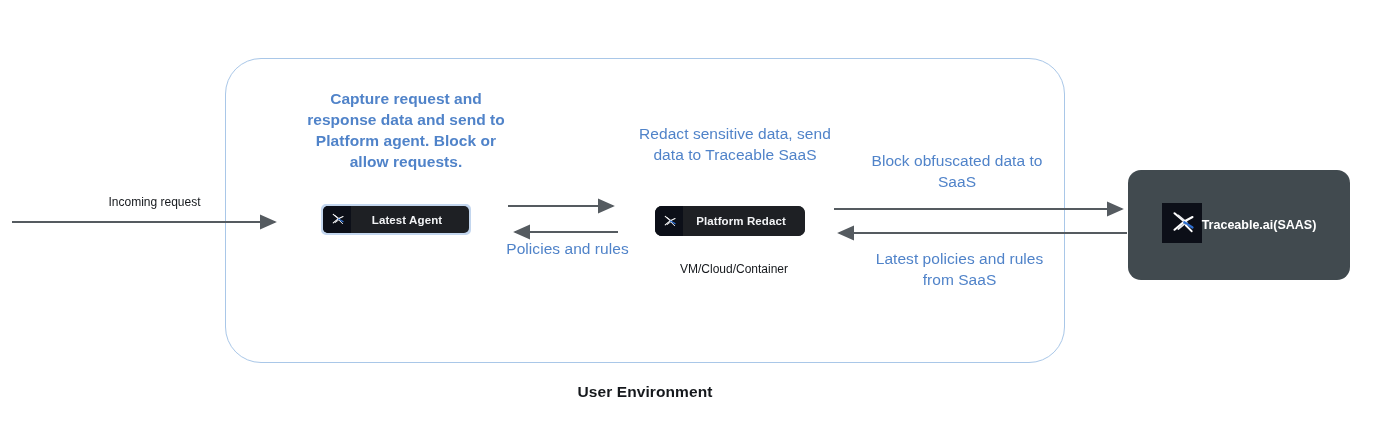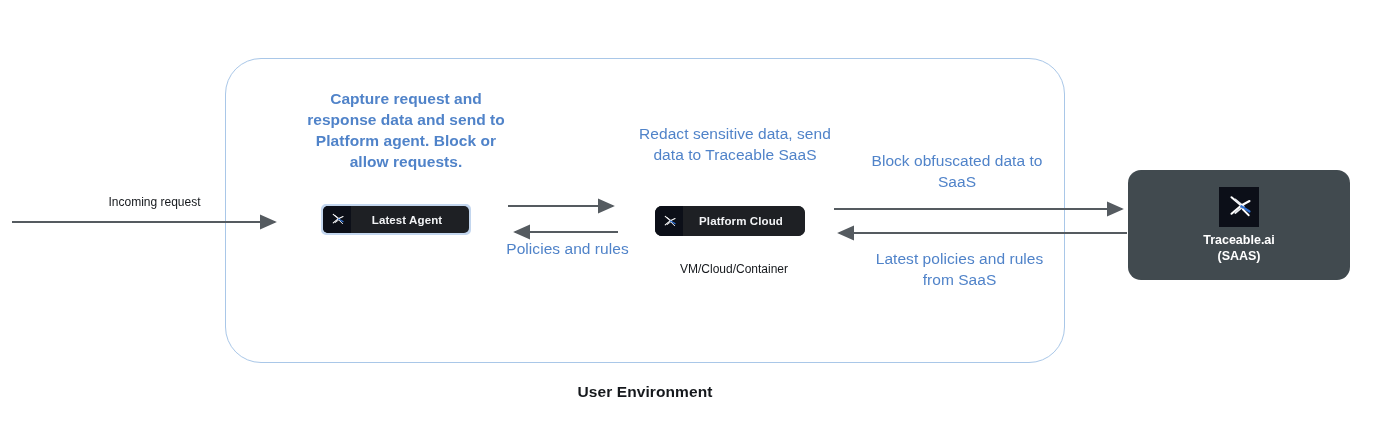--- a/index.html
+++ b/index.html
@@ -246,7 +246,7 @@
           </g>
         </svg>
       </div>
-      <div class="badge-text">Platform Cloud</div>
+      <div class="badge-text">Platform Redact</div>
     </div>
   </div>
 

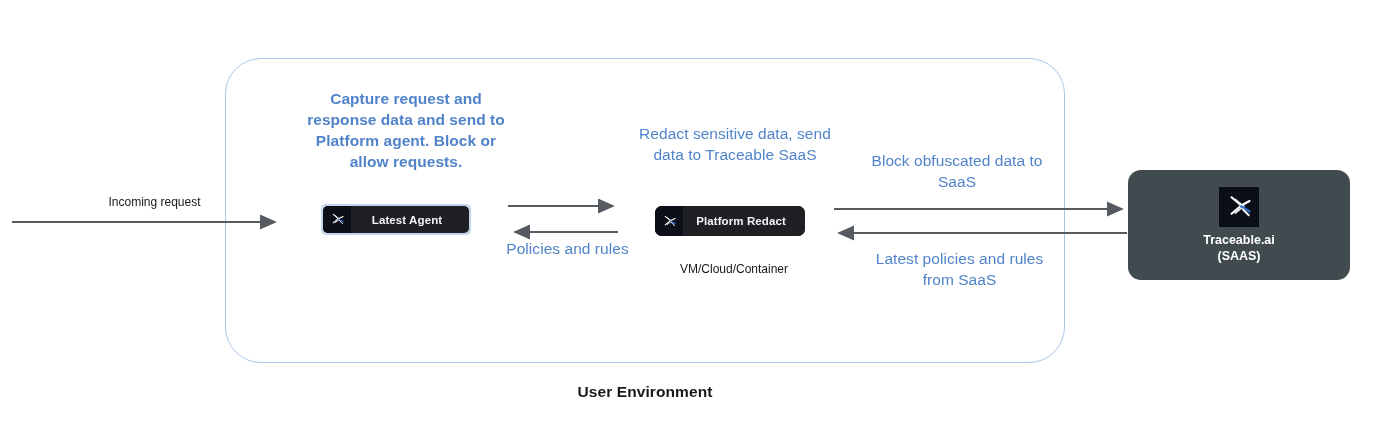--- a/index.html
+++ b/index.html
@@ -136,7 +136,7 @@
     background: #414a4f;
     border-radius: 13px;
     display: flex;
-    flex-direction: column;
+    flex-direction: row;
     align-items: center;
     justify-content: center;
     box-sizing: border-box;

